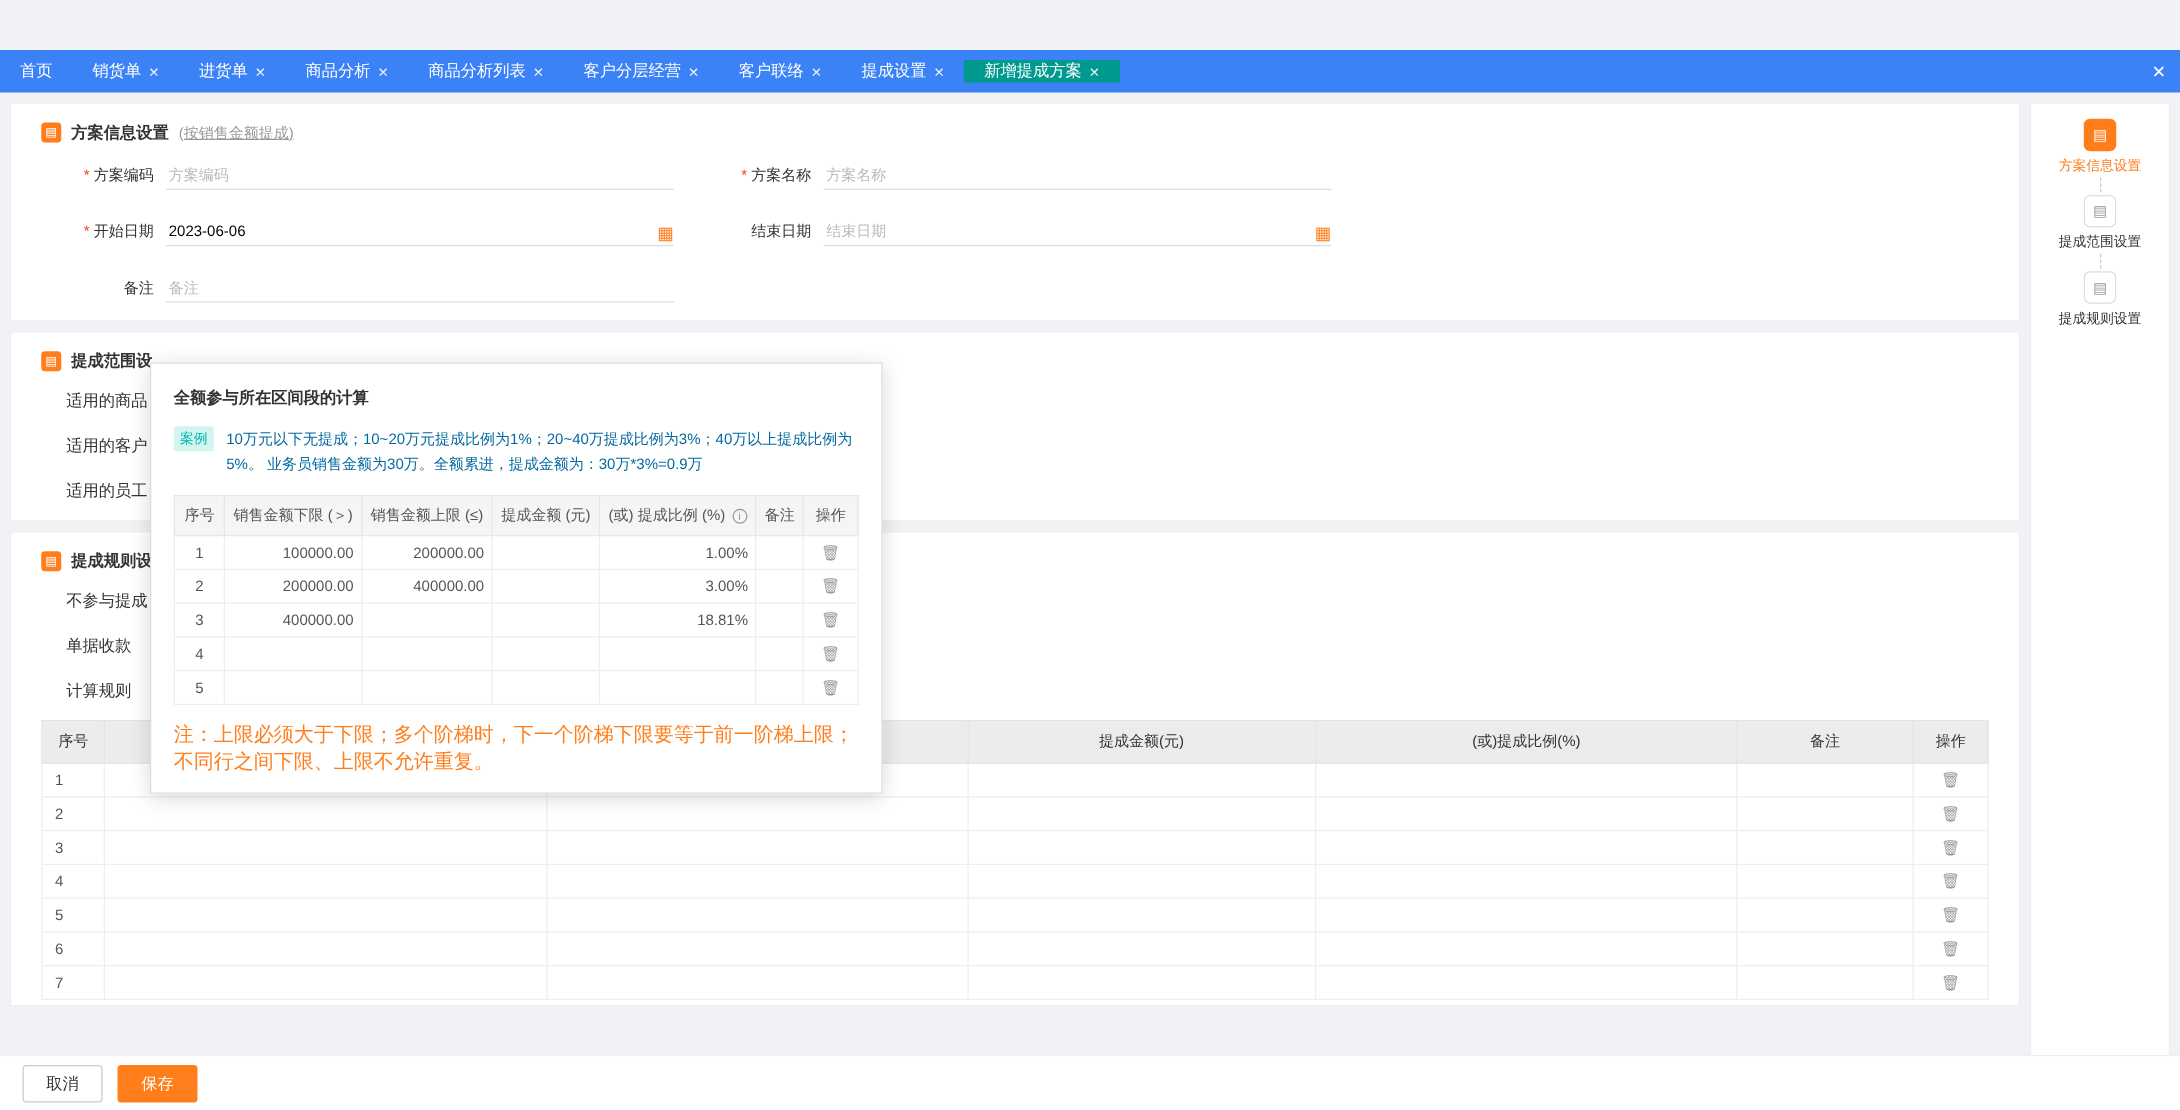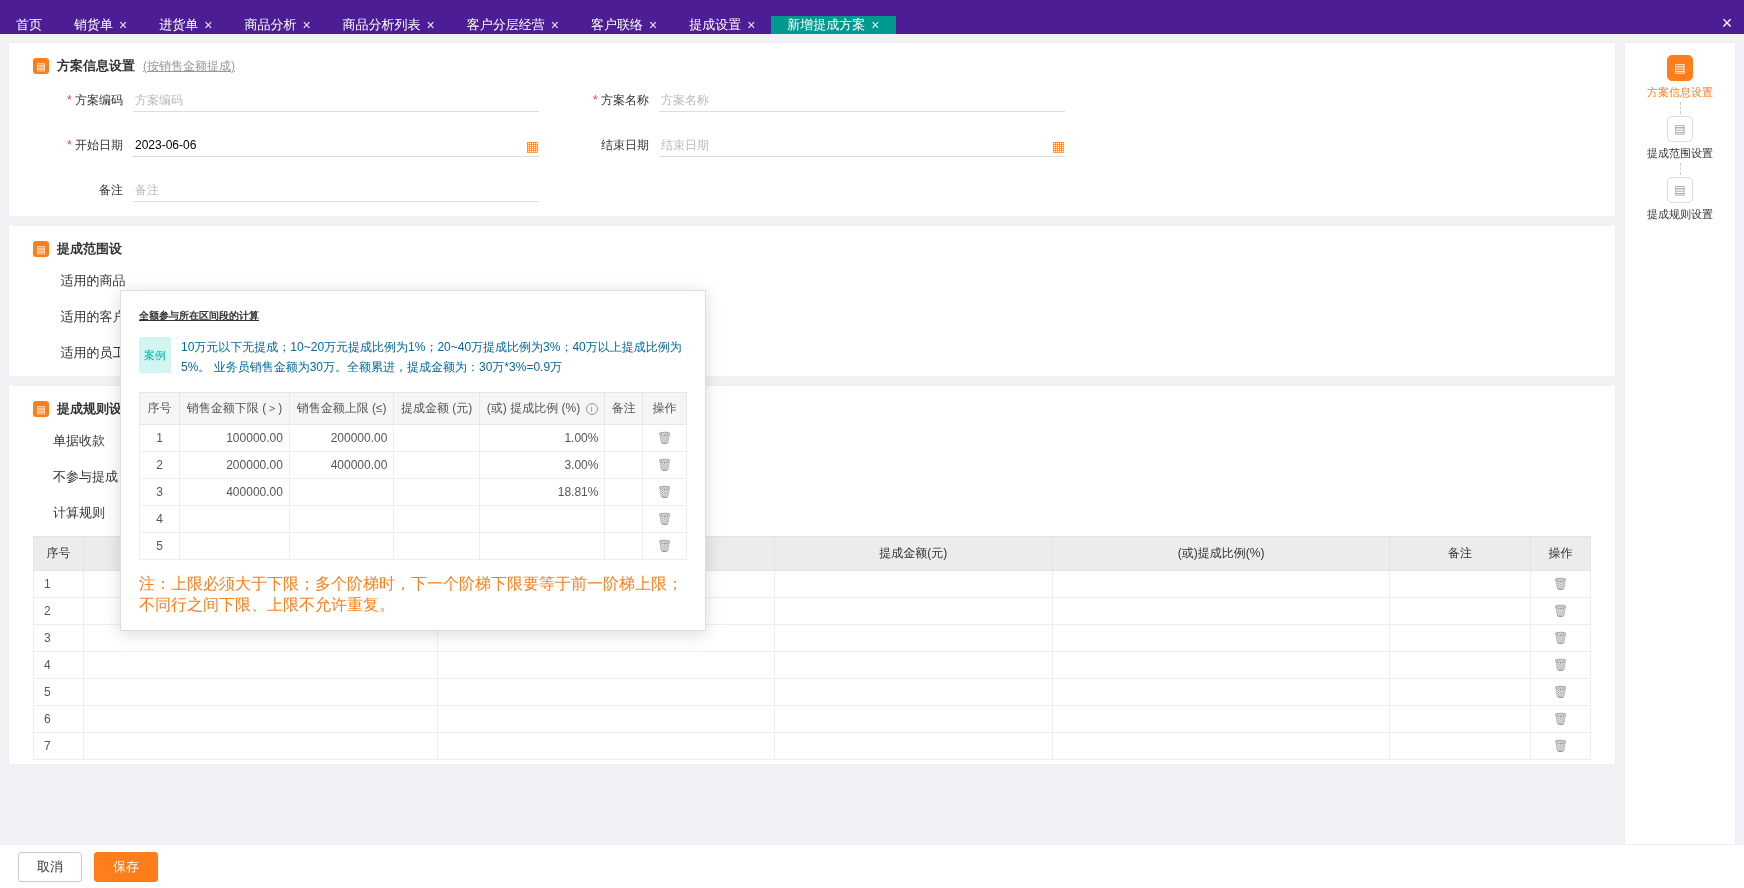--- a/index.html
+++ b/index.html
@@ -7,7 +7,7 @@
   .app { width:1744px; height:888px; position:relative; overflow:hidden; display:flex; flex-direction:column; }
 
   
-  .tabs { background:#4c1d95; height:34px; display:flex; align-items:flex-end; color:#fff; }
+  .tabs { background:#3b82f6; height:34px; display:flex; align-items:center; color:#fff;margin-top:40px; }
   .tab { padding:0 16px; display:flex; align-items:center; gap:6px; font-size:13px; cursor:pointer; }
   .tab.active { background:#009990; }
   .tab .close { font-size:14px; opacity:.9; }

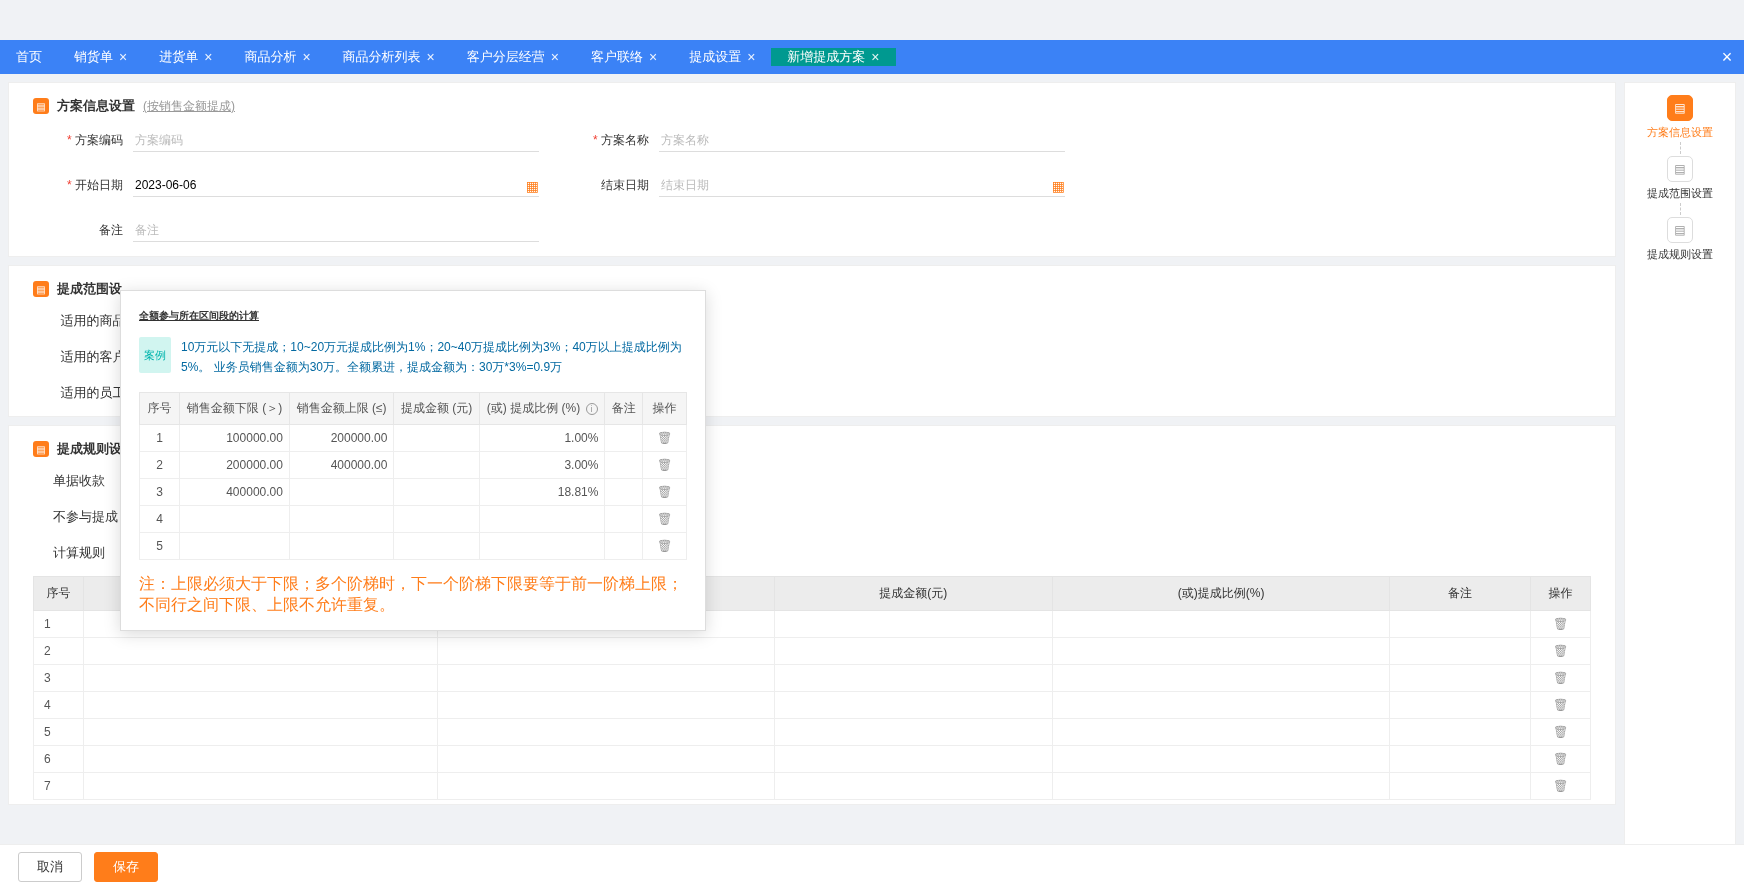--- a/index.html
+++ b/index.html
@@ -35,7 +35,7 @@
   .date-wrap .finput { padding-right:20px; }
   .date-ic { position:absolute; right:0; color:#ff7d1a; font-size:14px; pointer-events:none; }
 
-  .scope-rows { display:flex; flex-direction:column; gap:18px; padding-left:20px;text-align:center; }
+  .scope-rows { display:flex; flex-direction:column; gap:18px; padding-left:20px; }
   .scope-row { display:flex; align-items:center; font-size:13px; }
   .scope-label { width:80px; color:#333; }
 

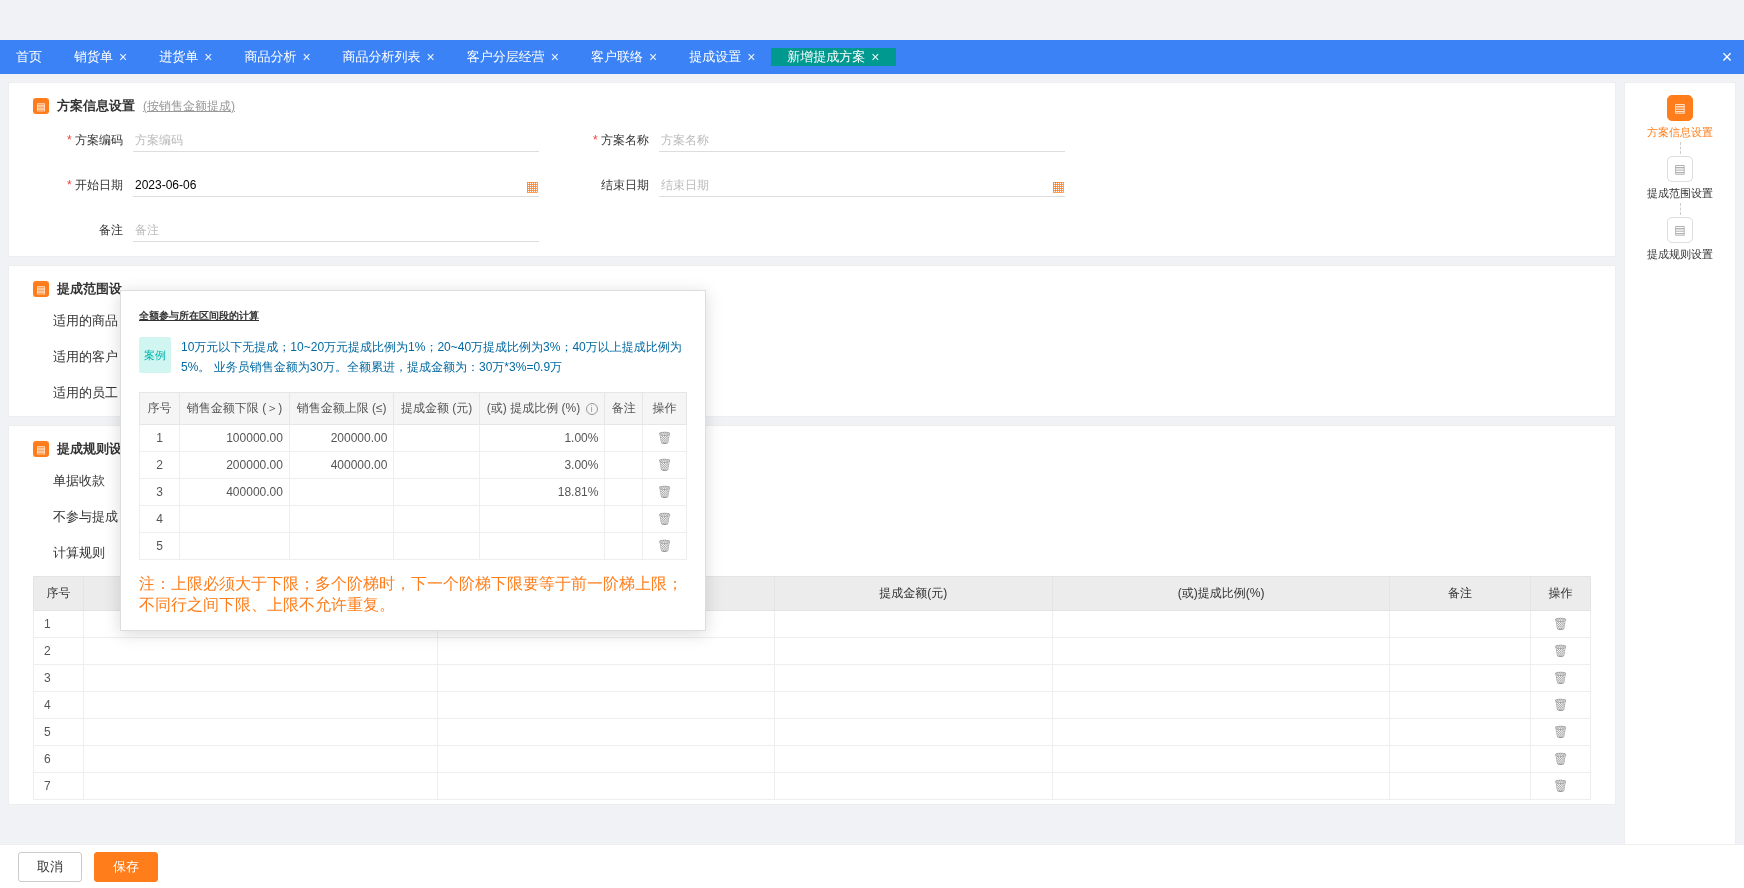--- a/index.html
+++ b/index.html
@@ -69,7 +69,7 @@
 
   
   .popup { position:absolute; left:120px; top:290px; width:586px; background:#fff; border:1px solid #ddd; box-shadow:0 3px 16px rgba(0,0,0,.15); padding:18px 18px 14px; z-index:50; }
-  .popup-title { font-weight:650; font-size:10px; margin-bottom:14px;text-decoration:underline; }
+  .popup-title { font-weight:650; font-size:13px; margin-bottom:14px; }
   .popup-ex-row { display:flex; gap:10px; font-size:12px; line-height:1.7; margin-bottom:14px; }
   .ex-tag { flex:none; background:#d1f5f0; color:#00b5ad; width:32px; height:36px; border-radius:2px; display:flex; align-items:center; justify-content:center; font-size:11px; }
   .ex-text { color:#0369a1; }

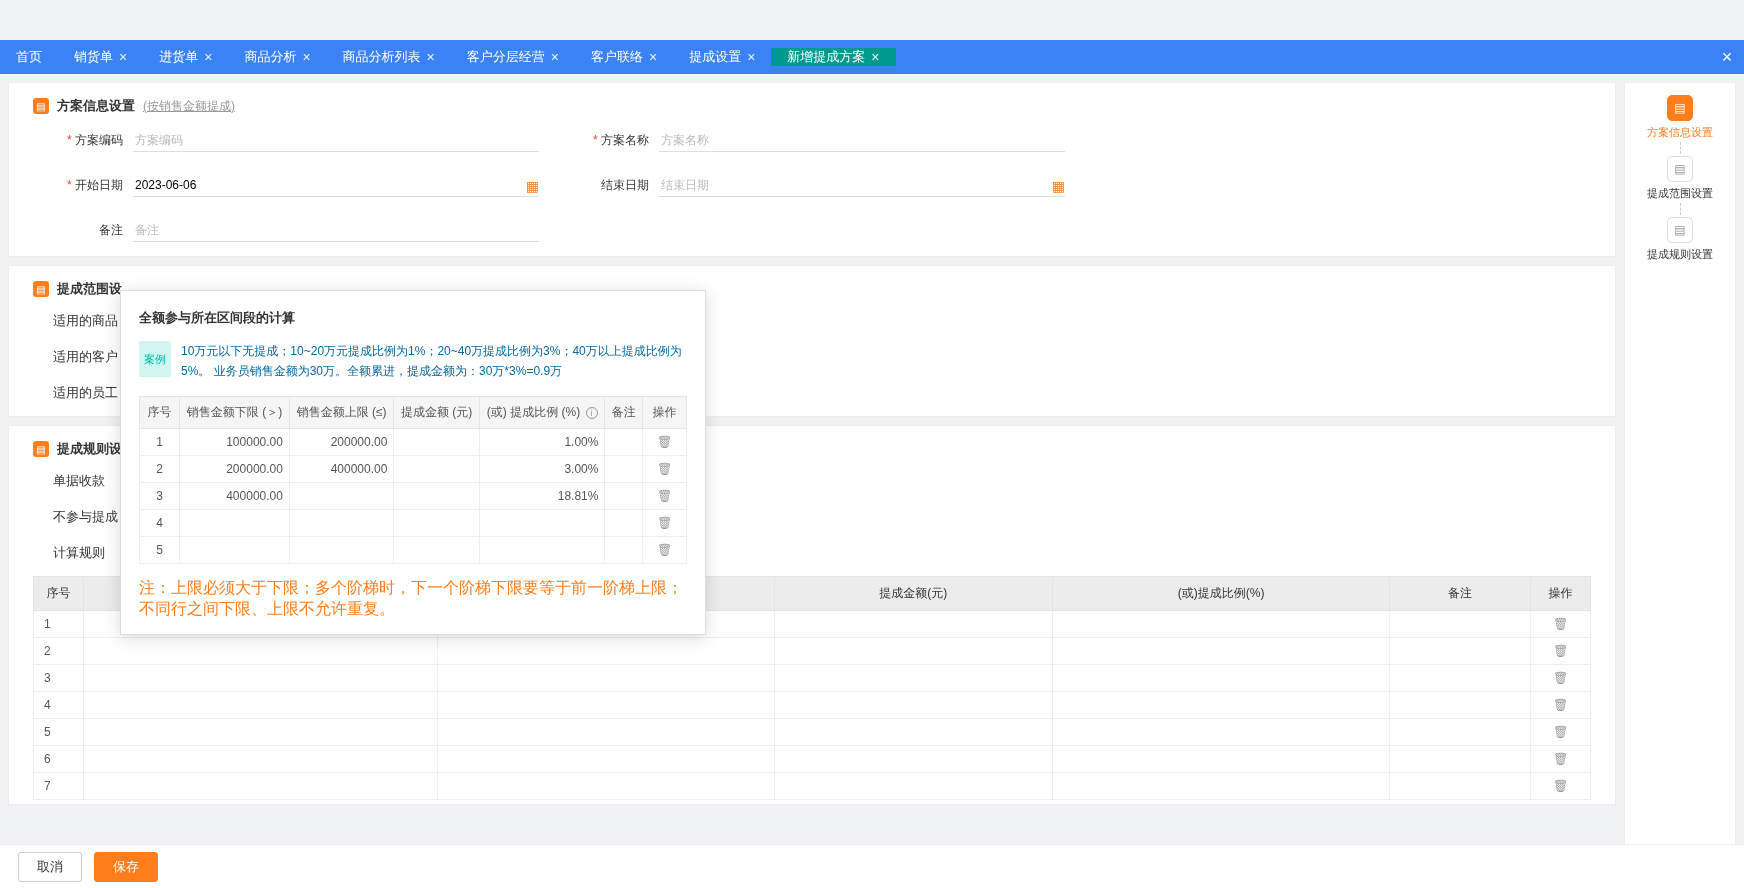--- a/index.html
+++ b/index.html
@@ -71,7 +71,7 @@
   .popup { position:absolute; left:120px; top:290px; width:586px; background:#fff; border:1px solid #ddd; box-shadow:0 3px 16px rgba(0,0,0,.15); padding:18px 18px 14px; z-index:50; }
   .popup-title { font-weight:650; font-size:13px; margin-bottom:14px; }
   .popup-ex-row { display:flex; gap:10px; font-size:12px; line-height:1.7; margin-bottom:14px; }
-  .ex-tag { flex:none; background:#d1f5f0; color:#00b5ad; width:32px; height:36px; border-radius:2px; display:flex; align-items:center; justify-content:center; font-size:11px; }
+  .ex-tag { flex:none; background:#d1f5f0; color:#00b5ad; width:32px; height:20px; border-radius:2px; display:flex; align-items:center; justify-content:center; font-size:11px; }
   .ex-text { color:#0369a1; }
   table.ptab { width:100%; border-collapse:collapse; font-size:12px; }
   table.ptab th { background:#f5f5f5; font-weight:500; padding:7px 6px; border:1px solid #e6e6e6; color:#555; }

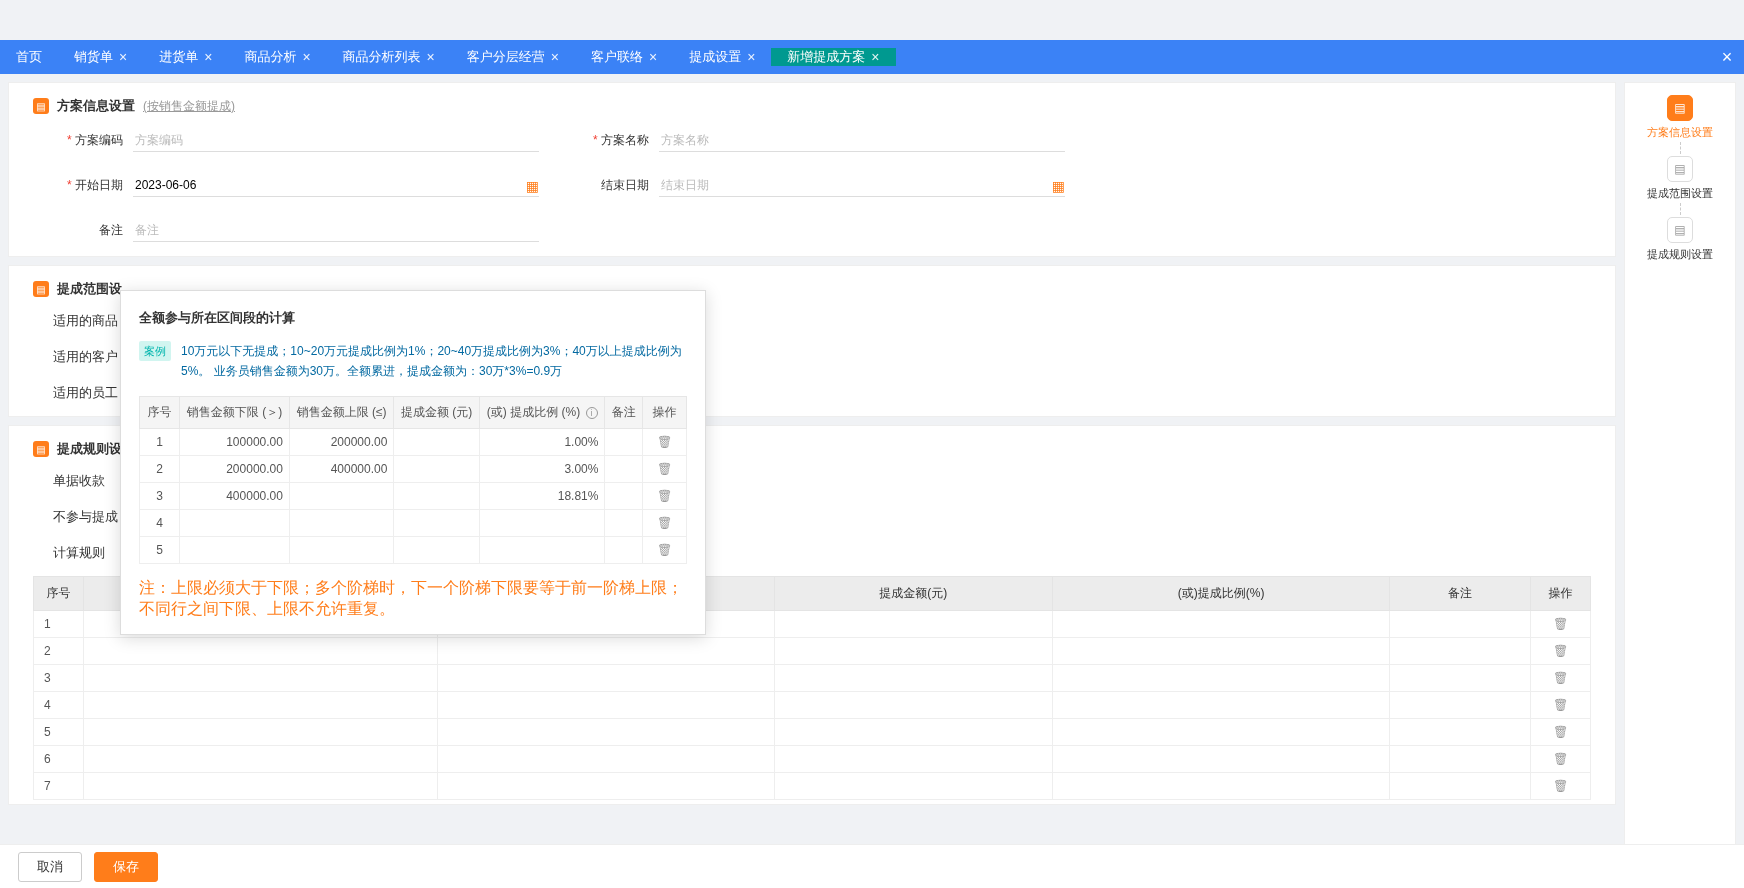--- a/index.html
+++ b/index.html
@@ -165,10 +165,10 @@
         </div>
         <div class="rule-rows">
           <div class="rule-row">
+              <span class="rule-label">不参与提成</span>
+            </div>
+          <div class="rule-row">
               <span class="rule-label">单据收款</span>
-            </div>
-          <div class="rule-row">
-              <span class="rule-label">不参与提成</span>
             </div>
           <div class="rule-row">
             <span class="rule-label">计算规则</span>

